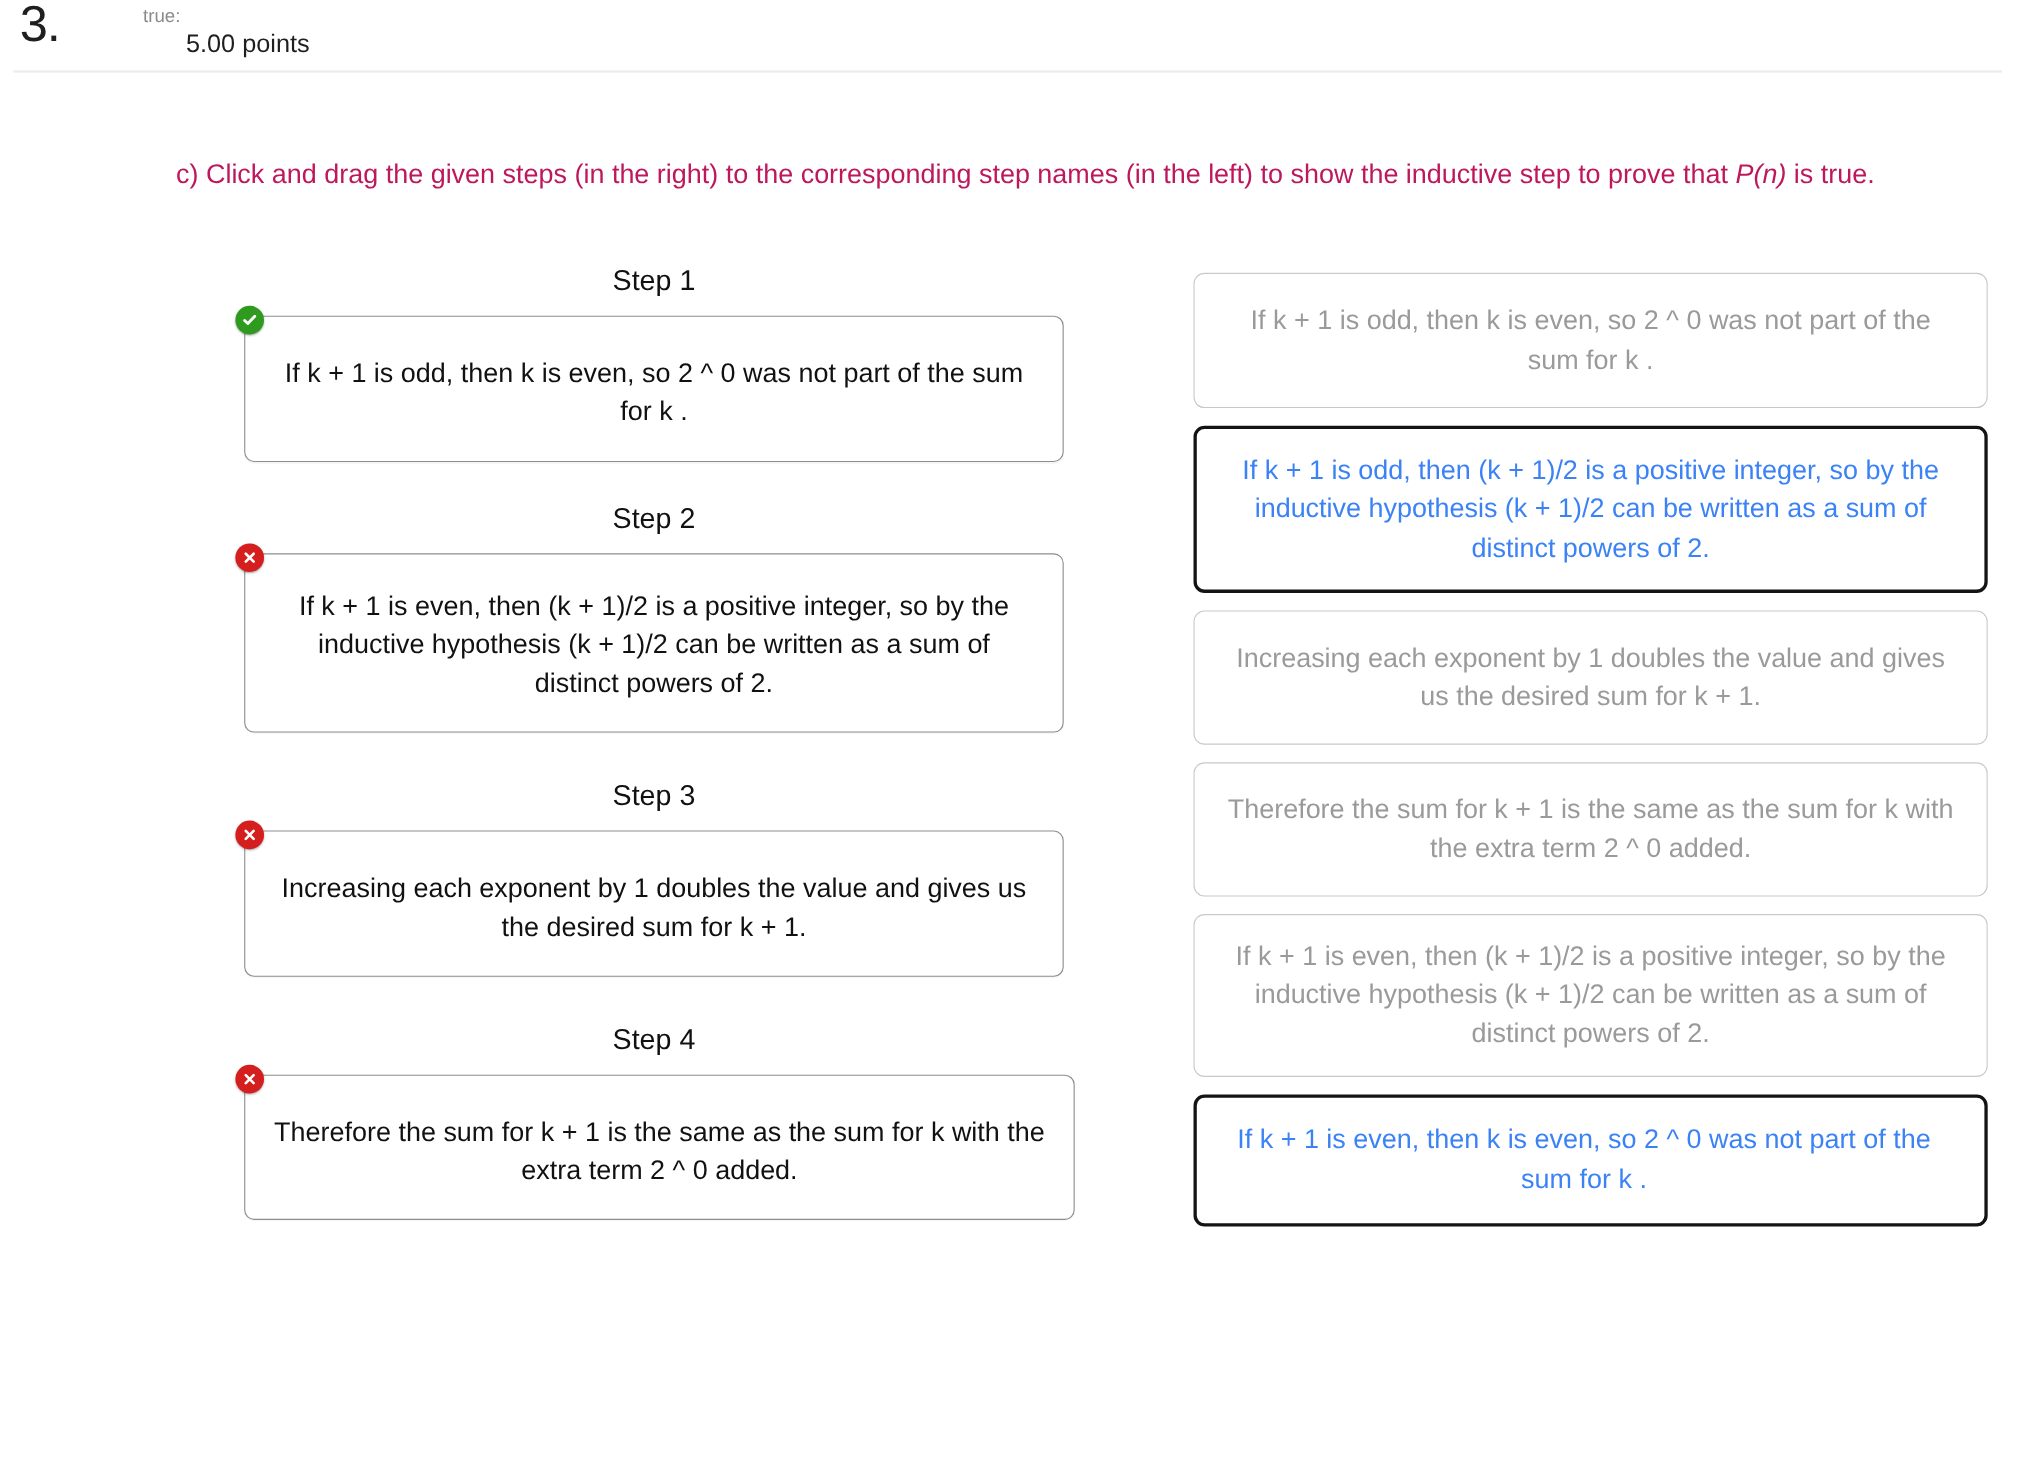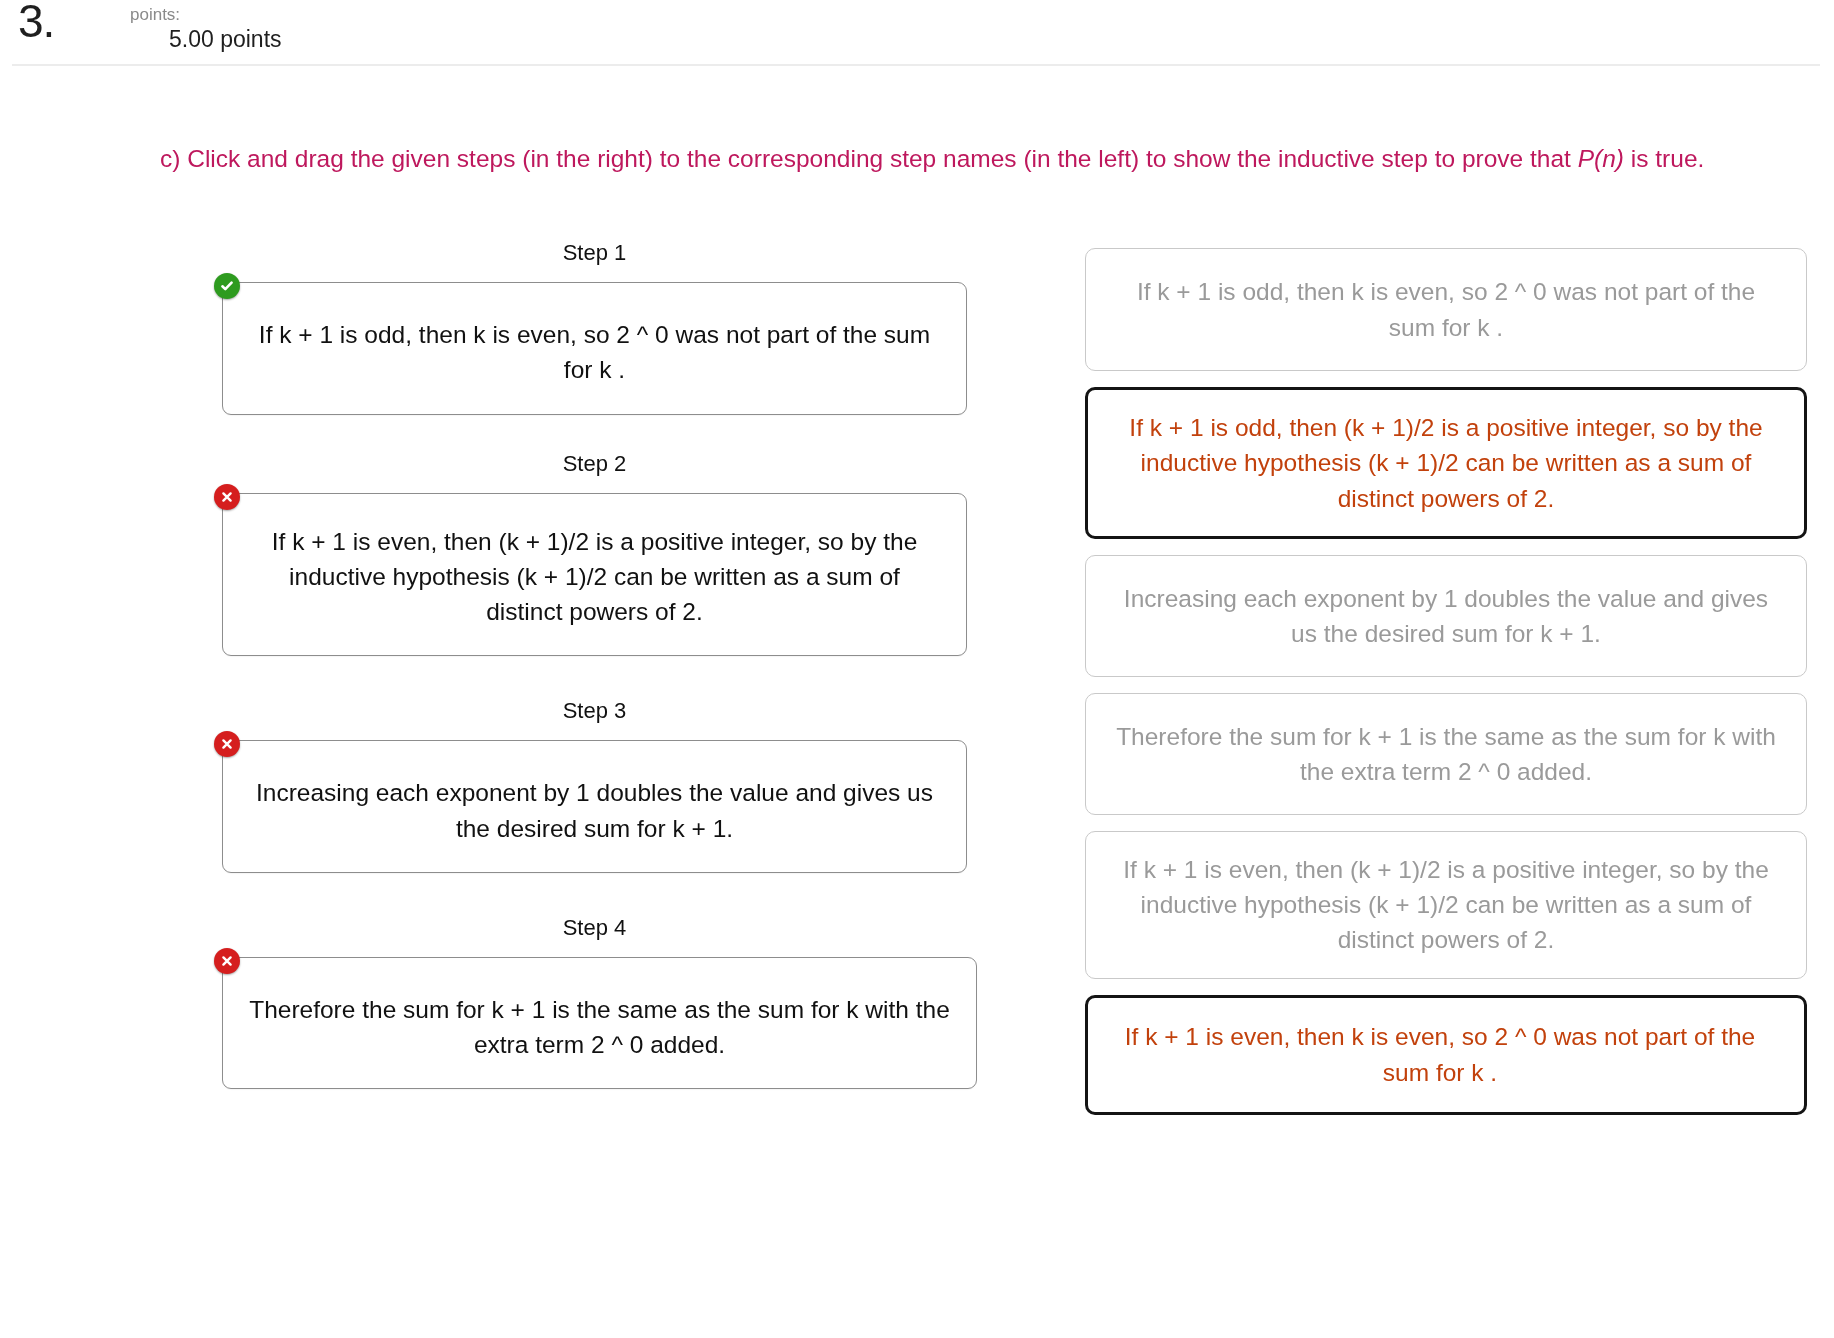--- a/index.html
+++ b/index.html
@@ -169,7 +169,7 @@
 <div class="q-header">
   <div class="q-number">3.</div>
   <div class="q-value-block">
-    <div class="q-value-label">points:</div>
+    <div class="q-value-label">true:</div>
     <div class="q-value-amount">5.00 points</div>
   </div>
 </div>

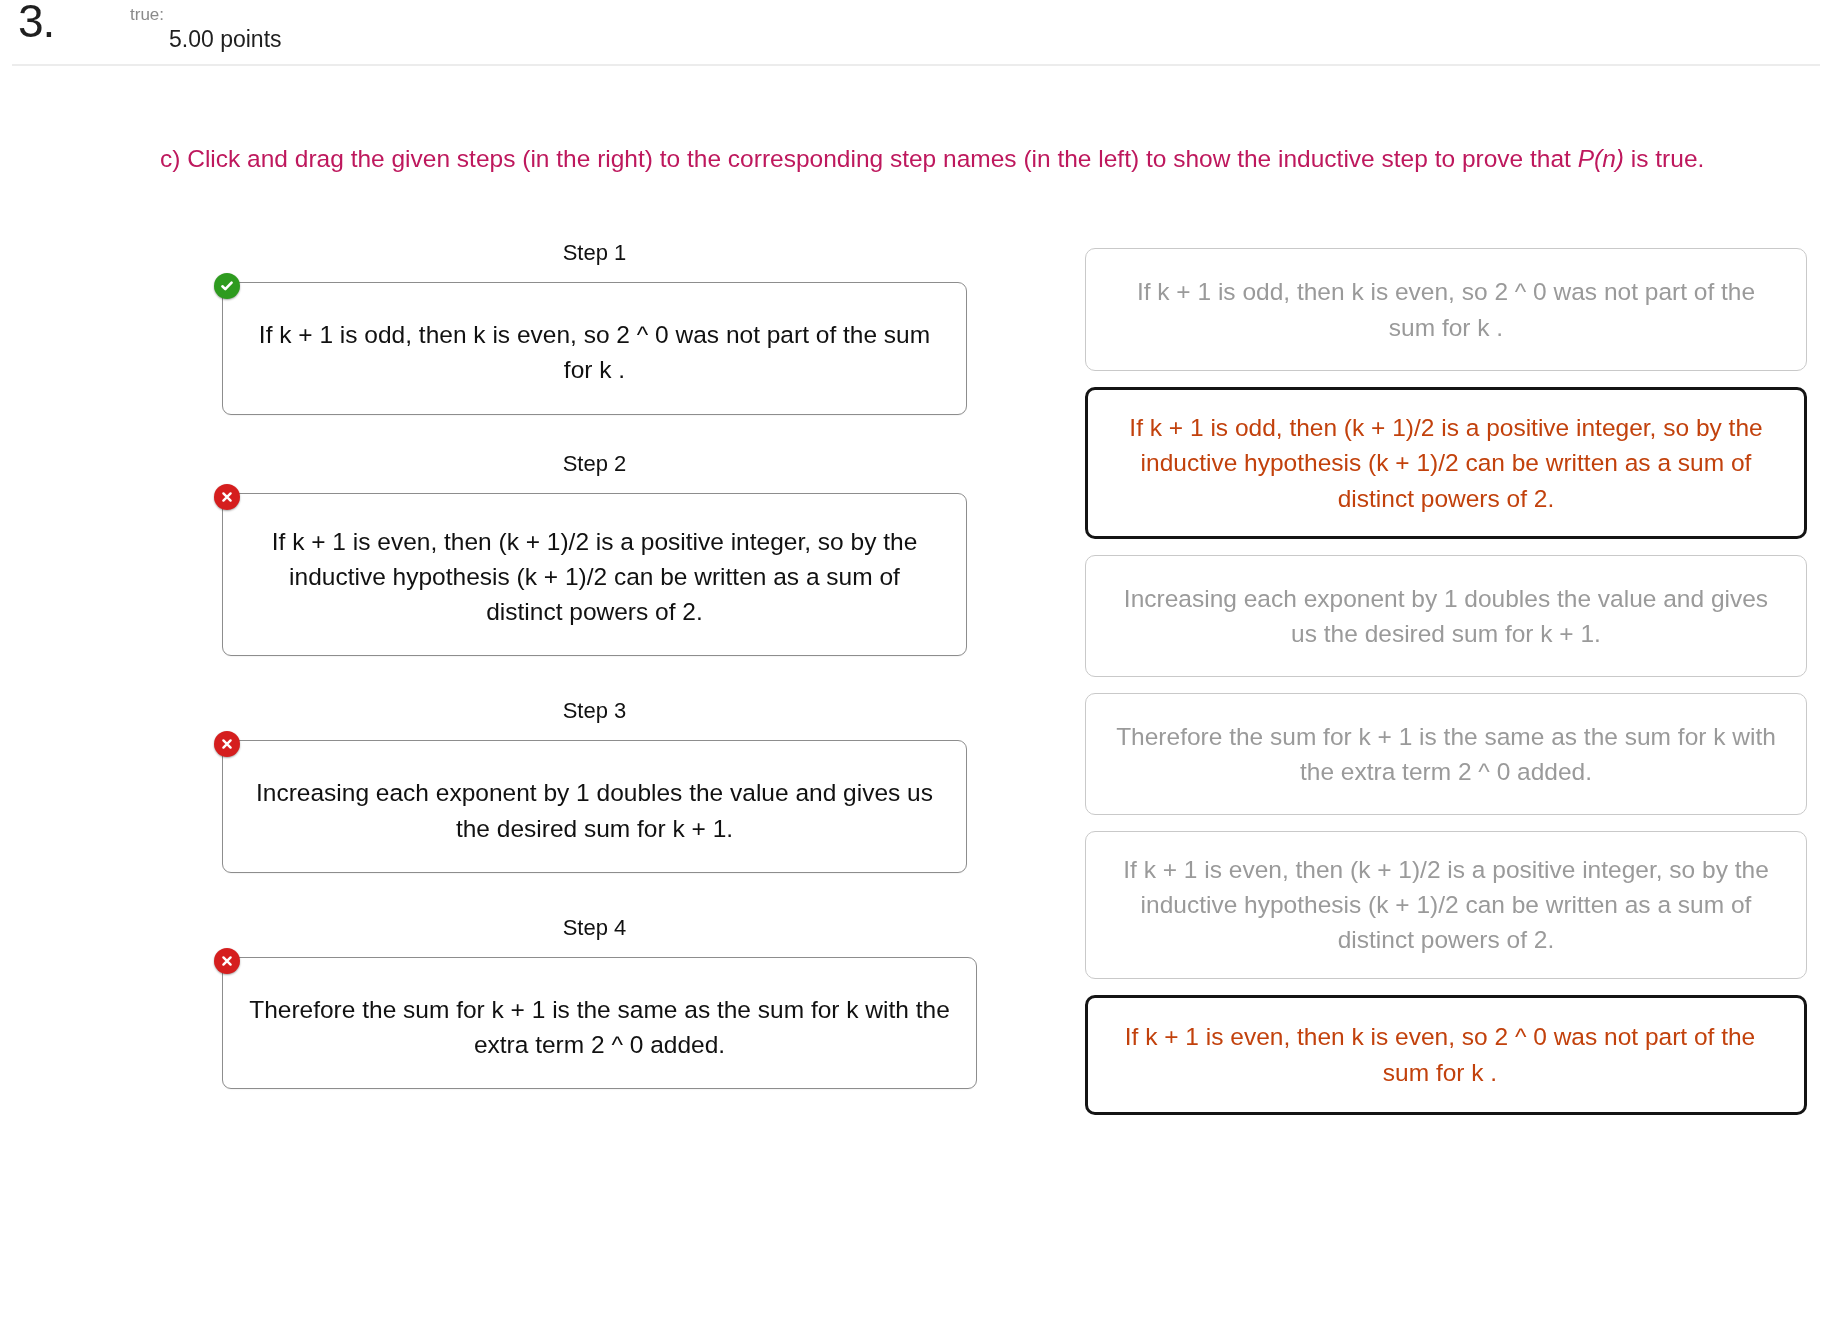--- a/index.html
+++ b/index.html
@@ -95,7 +95,7 @@
   
   .step-label {
     text-align: center;
-    font-size: 22px;
+    font-size: 26px;
     color: #111111;
     font-weight: 400;
   }

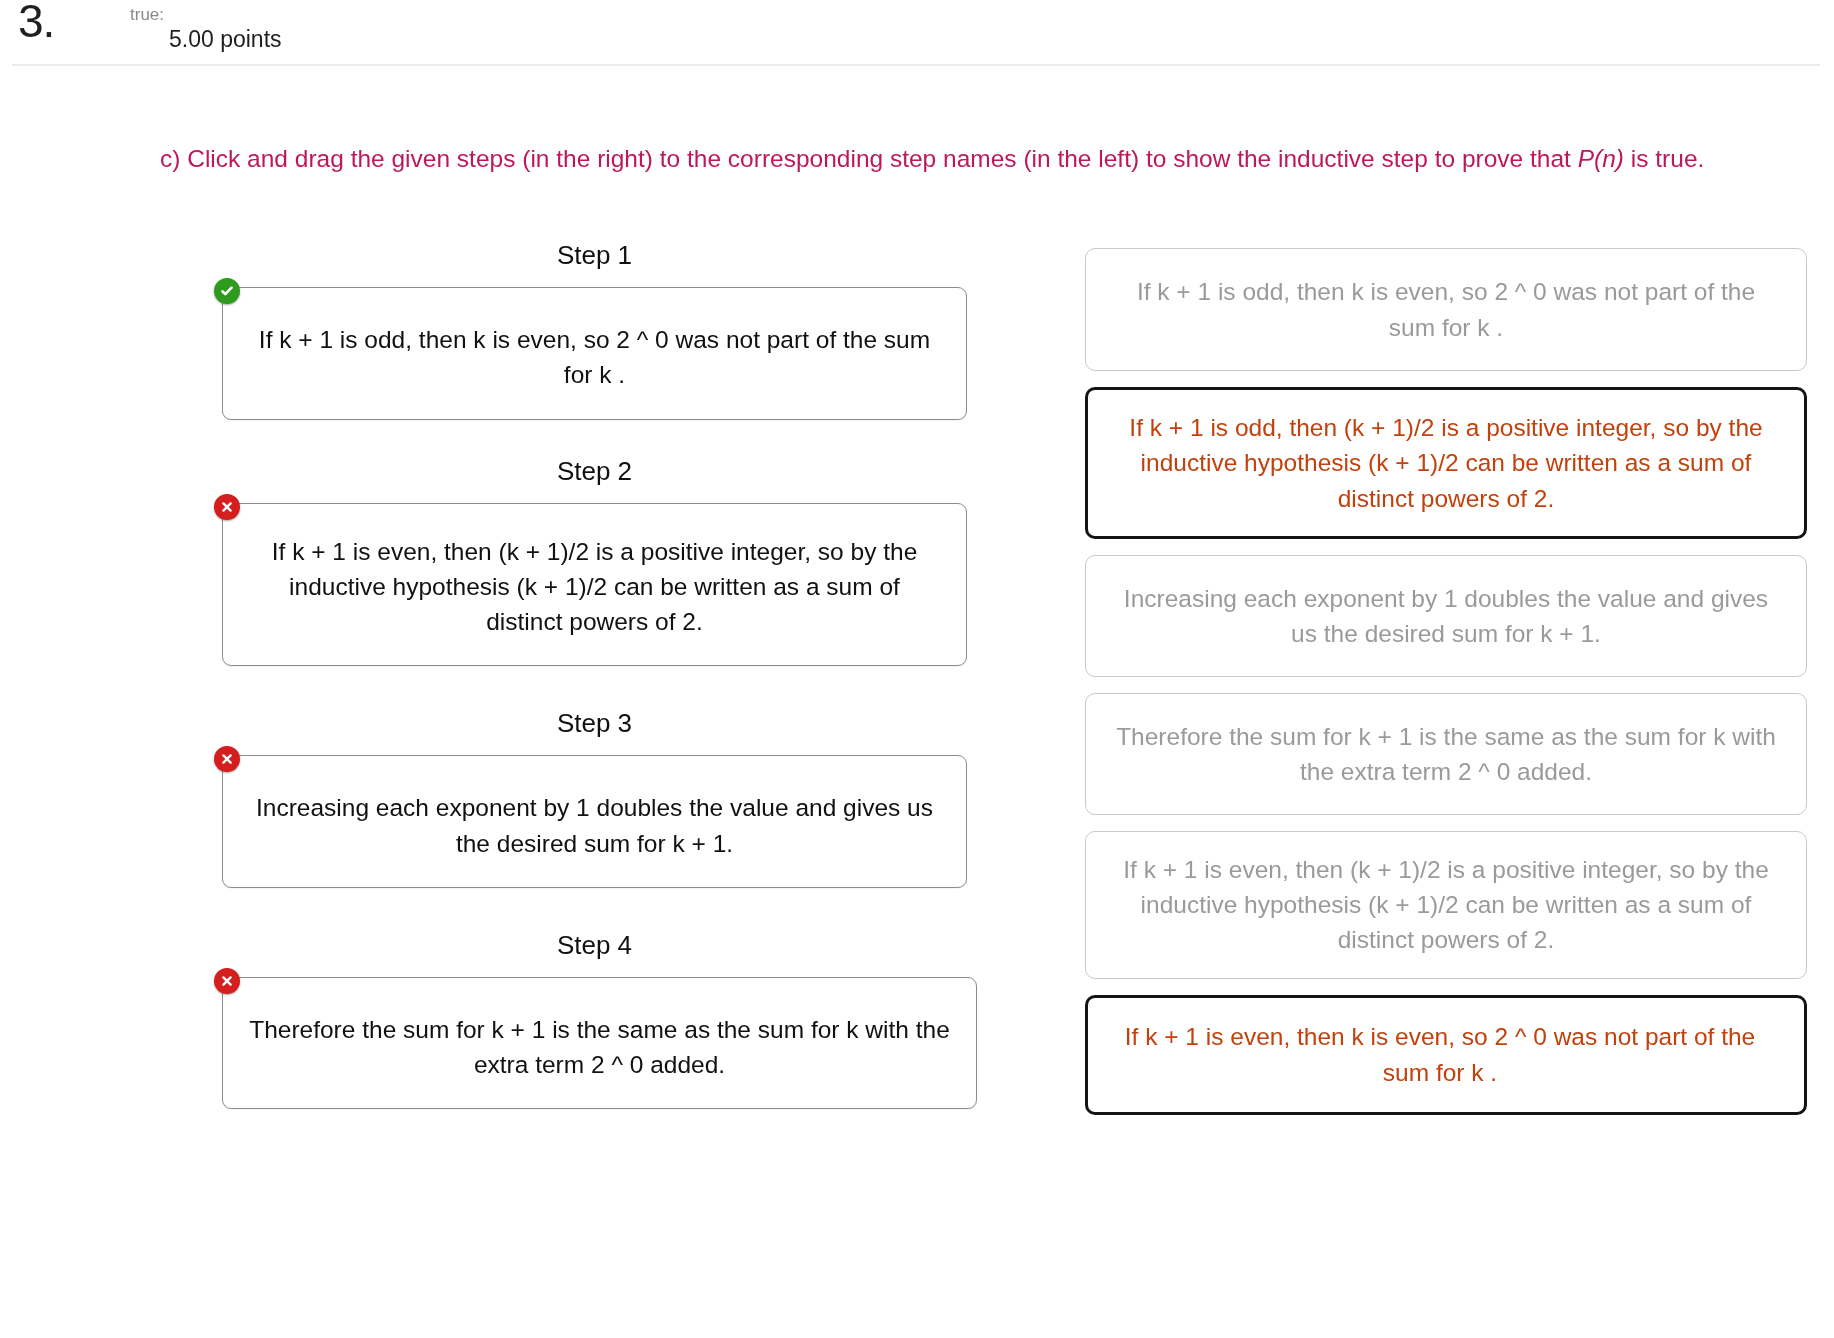--- a/index.html
+++ b/index.html
@@ -161,7 +161,7 @@
     border: 3px solid #141414;
     color: #111111;
   }
-  .source-card.active .card-text { color: #c2410c; }
+  .source-card.active .card-text { color: #3b82f6; }
 </style>
 </head>
 <body>

